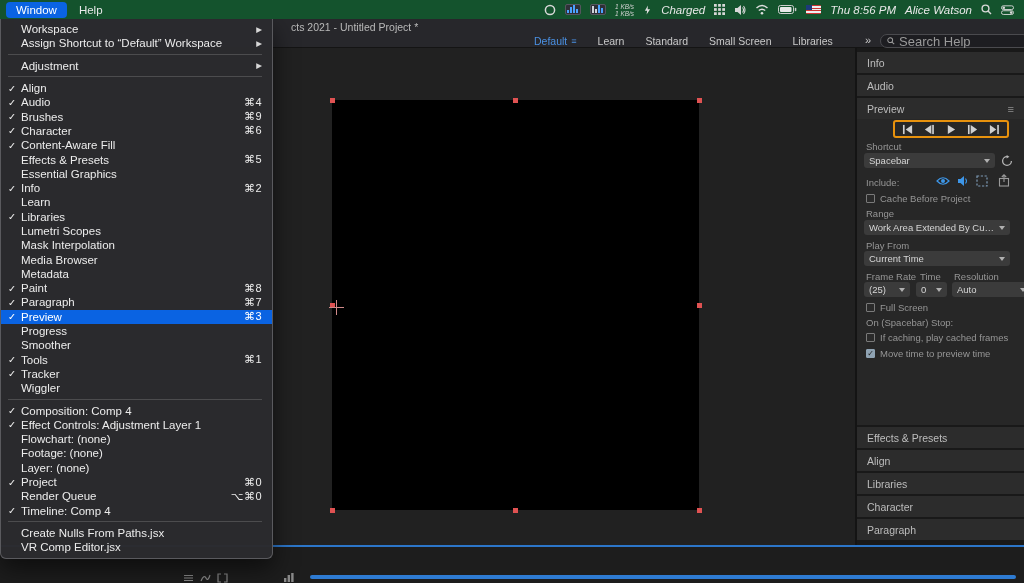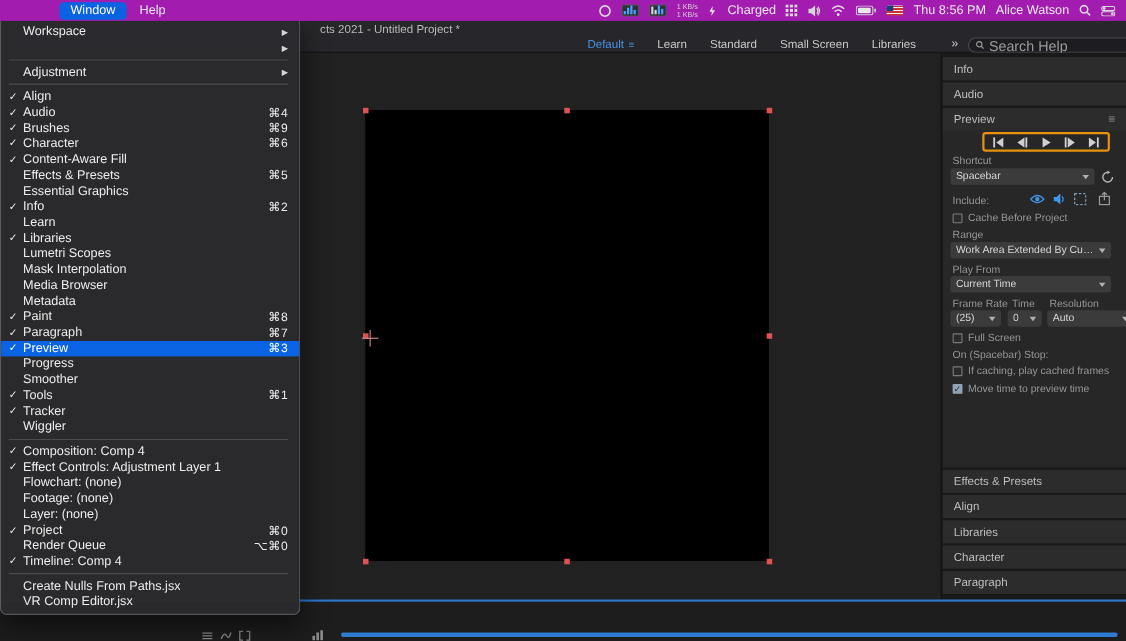--- a/index.html
+++ b/index.html
@@ -8,7 +8,7 @@
   .screen { position:absolute; inset:0; width:1024px; height:583px; overflow:hidden; background:#232323; }
 
   
-  .menubar { position:absolute; top:0; left:0; right:0; height:19px; background:#a21caf; display:flex; align-items:center; z-index:30; color:#e8e8e8; font-size:11.5px;padding-left:48px; }
+  .menubar { position:absolute; top:0; left:0; right:0; height:19px; background:#14532d; display:flex; align-items:center; z-index:30; color:#e8e8e8; font-size:11.5px; }
   .mb-left { display:flex; align-items:center; height:100%; padding-left:6px; gap:2px; }
   .mb-menu { padding:0 10px; height:16px; line-height:16px; border-radius:4px; white-space:nowrap; }
   .mb-menu.active { background:#0a63e2; color:#fff; }

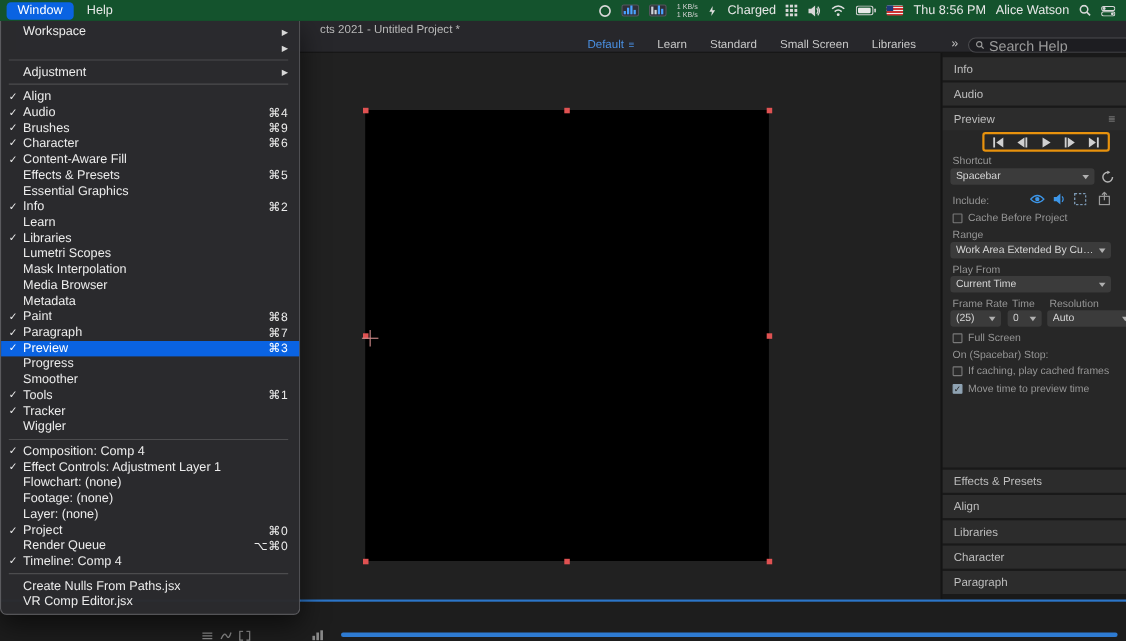--- a/index.html
+++ b/index.html
@@ -12,7 +12,7 @@
   .mb-left { display:flex; align-items:center; height:100%; padding-left:6px; gap:2px; }
   .mb-menu { padding:0 10px; height:16px; line-height:16px; border-radius:4px; white-space:nowrap; }
   .mb-menu.active { background:#0a63e2; color:#fff; }
-  .mb-right { margin-left:auto; display:flex; align-items:center; gap:9px; padding-right:10px; height:100%; }
+  .mb-right { margin-left:auto; display:flex; align-items:center; gap:9px; padding-right:10px; height:100%;font-style:italic; }
   .sicon { display:inline-flex; align-items:center; justify-content:center; }
   .sicon svg { display:block; }
   .meter { width:16px; height:11px; background:#2e3038; border:1px solid #54565e; border-radius:2px; display:flex; align-items:flex-end; gap:1px; padding:1px; }

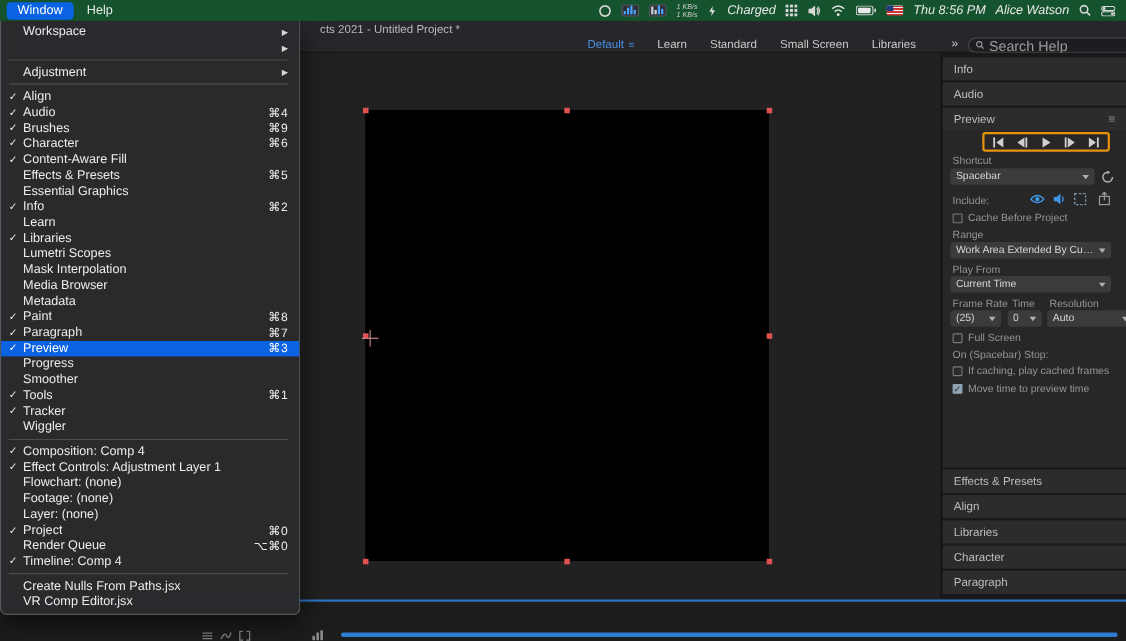--- a/index.html
+++ b/index.html
@@ -418,6 +418,7 @@
       </div>
       <div class="mi submenu">
         <span class="check">✓</span>
+        <span class="lbl">Assign Shortcut to “Default” Workspace</span>
         <span class="sc"></span>
         <span class="arrow">▶</span>
       </div>

